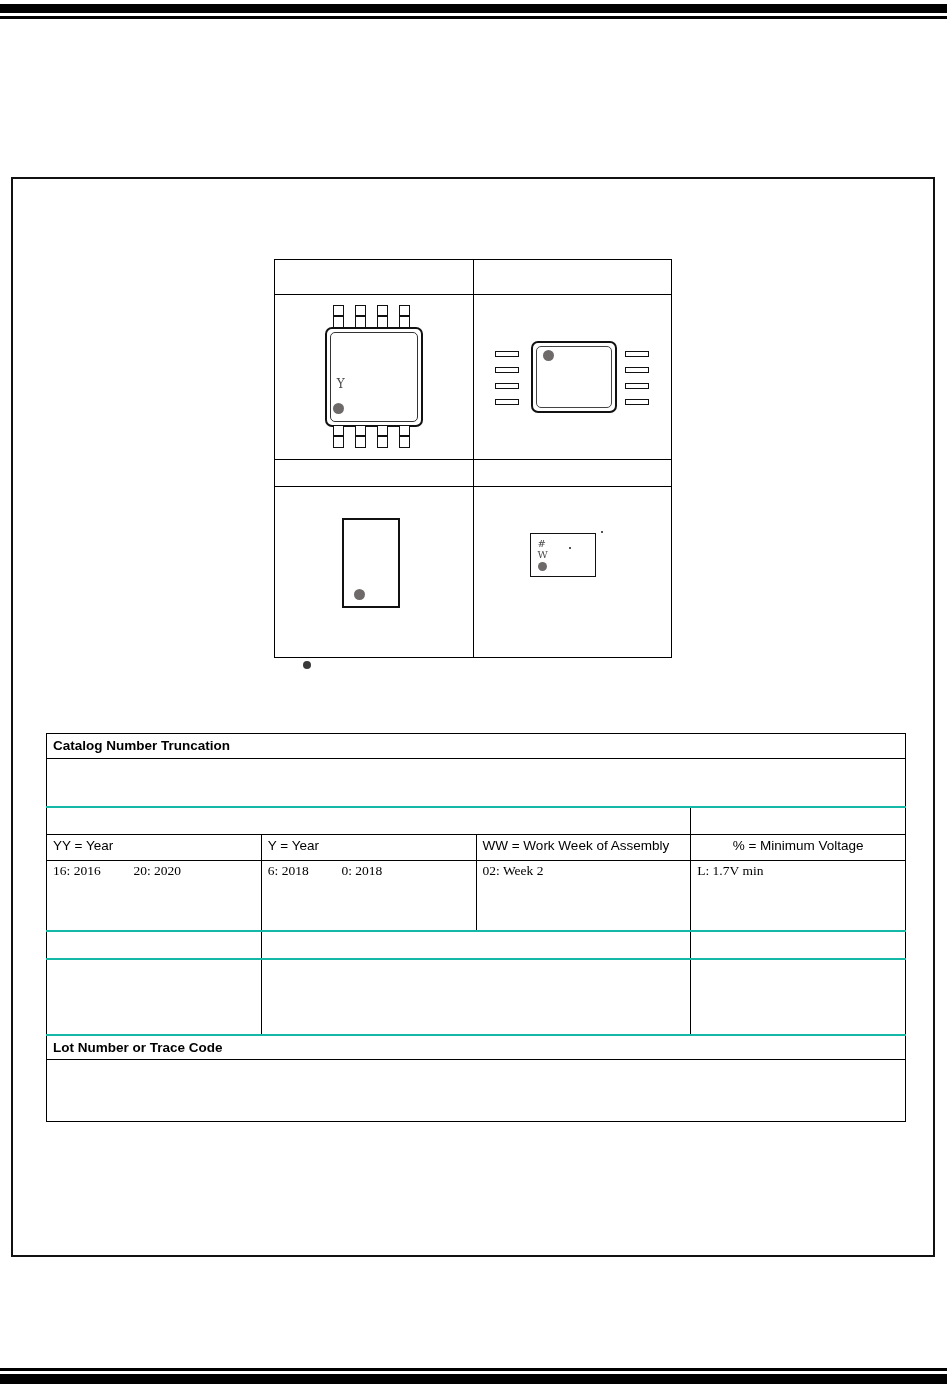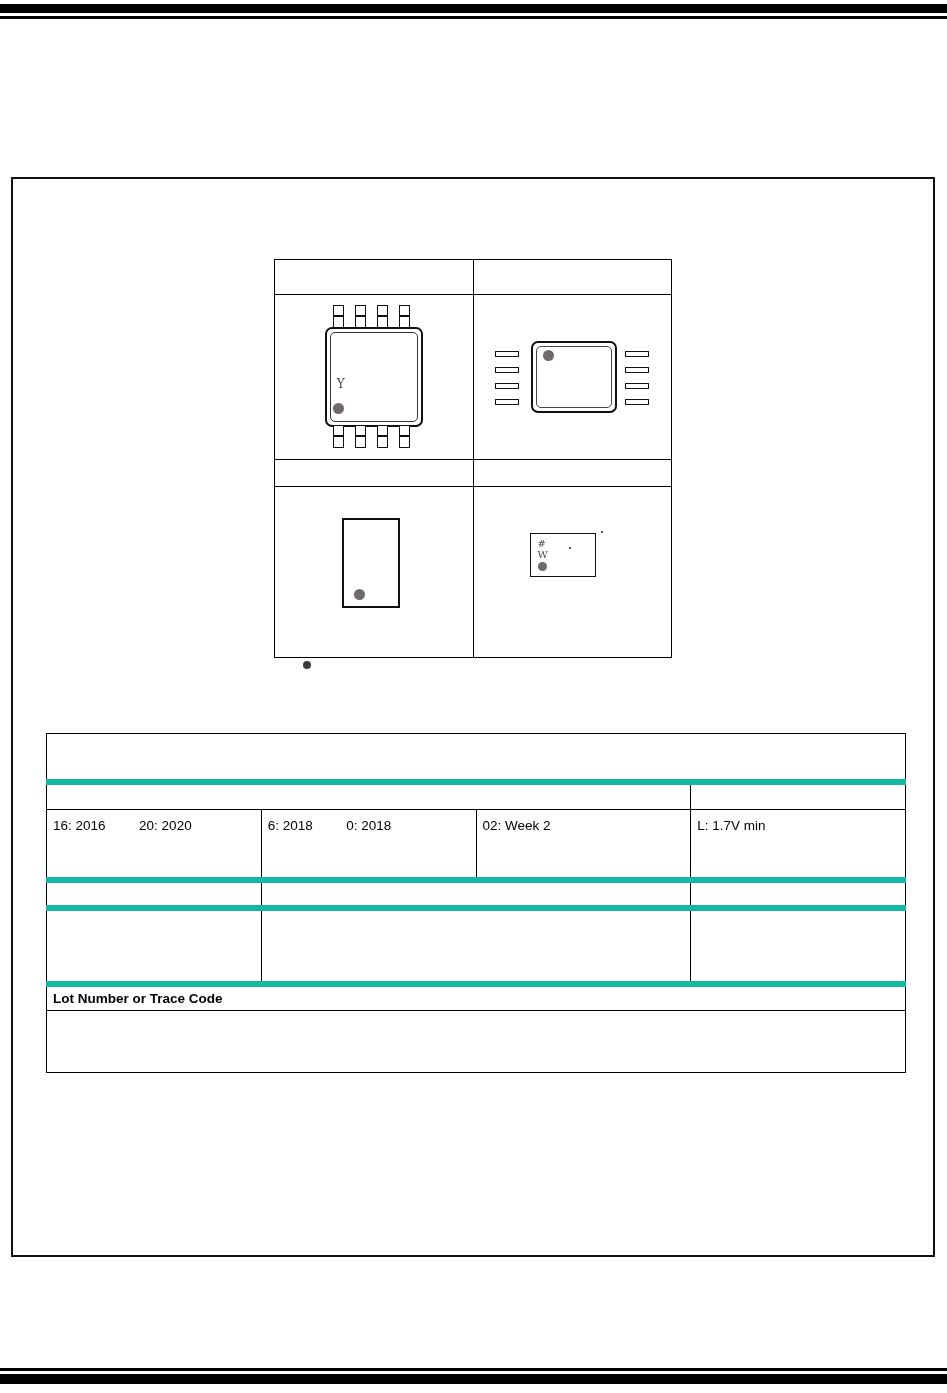--- a/index.html
+++ b/index.html
@@ -349,6 +349,9 @@
 
 <table class="code-table">
   <tbody>
+      <tr>
+    <td class="section-head" colspan="4">Catalog Number Truncation</td>
+  </tr>
   <tr>
     <td class="blank-tall" colspan="4"></td>
   </tr>

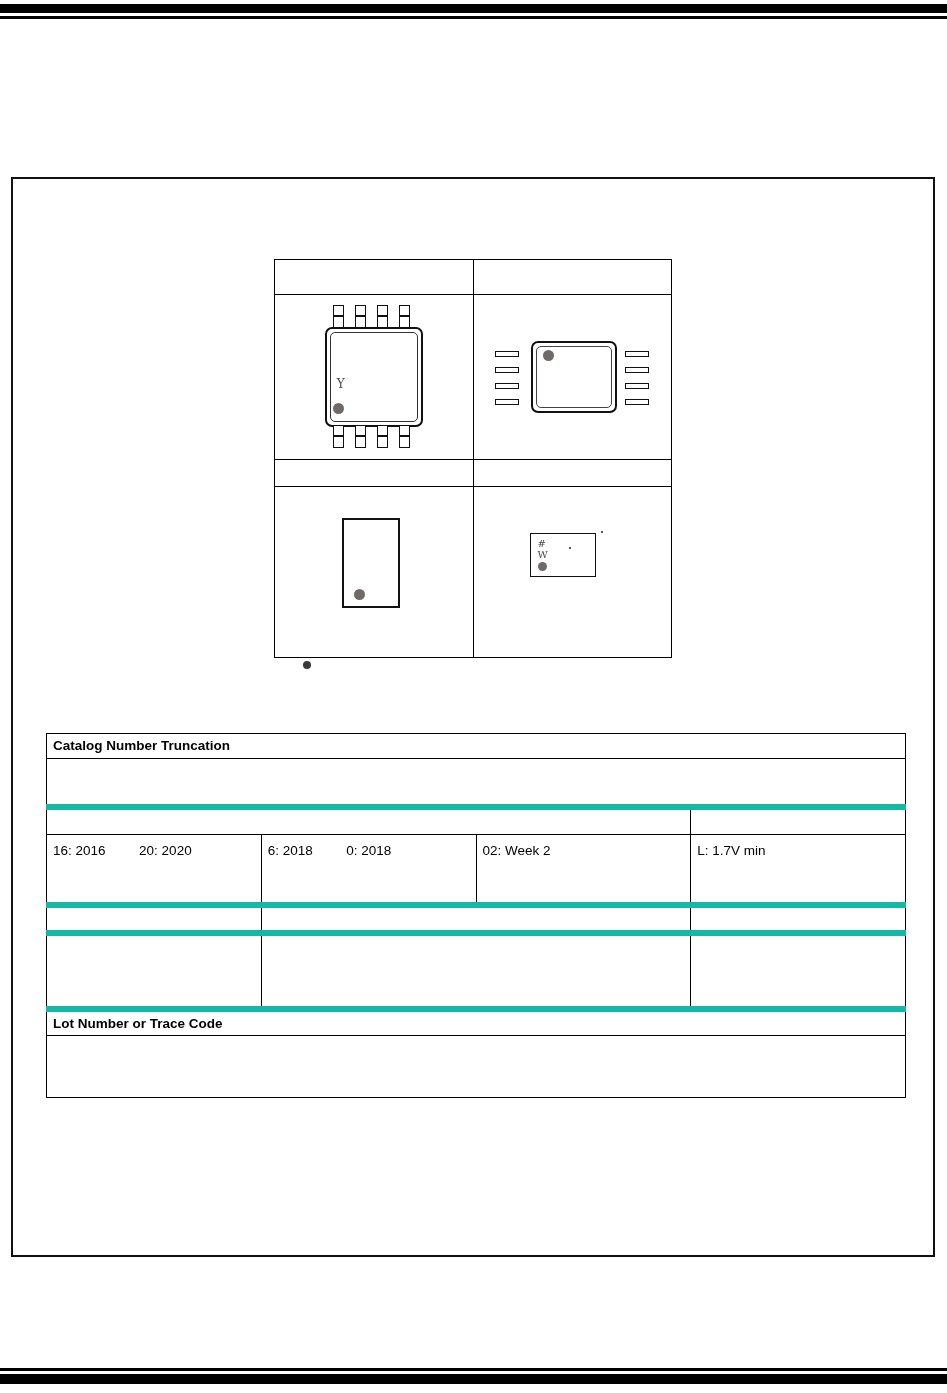--- a/index.html
+++ b/index.html
@@ -360,6 +360,12 @@
     <td class="blank-mid thick-top"></td>
   </tr>
   <tr>
+    <td class="desc-row">YY = Year</td>
+    <td class="desc-row">Y = Year</td>
+    <td class="desc-row">WW = Work Week of Assembly</td>
+    <td class="desc-row ctr">% = Minimum Voltage</td>
+  </tr>
+  <tr>
     <td class="val-row">
       <span class="twocol">16: 2016</span>
       <span style="display:inline-block;width:26px"></span>

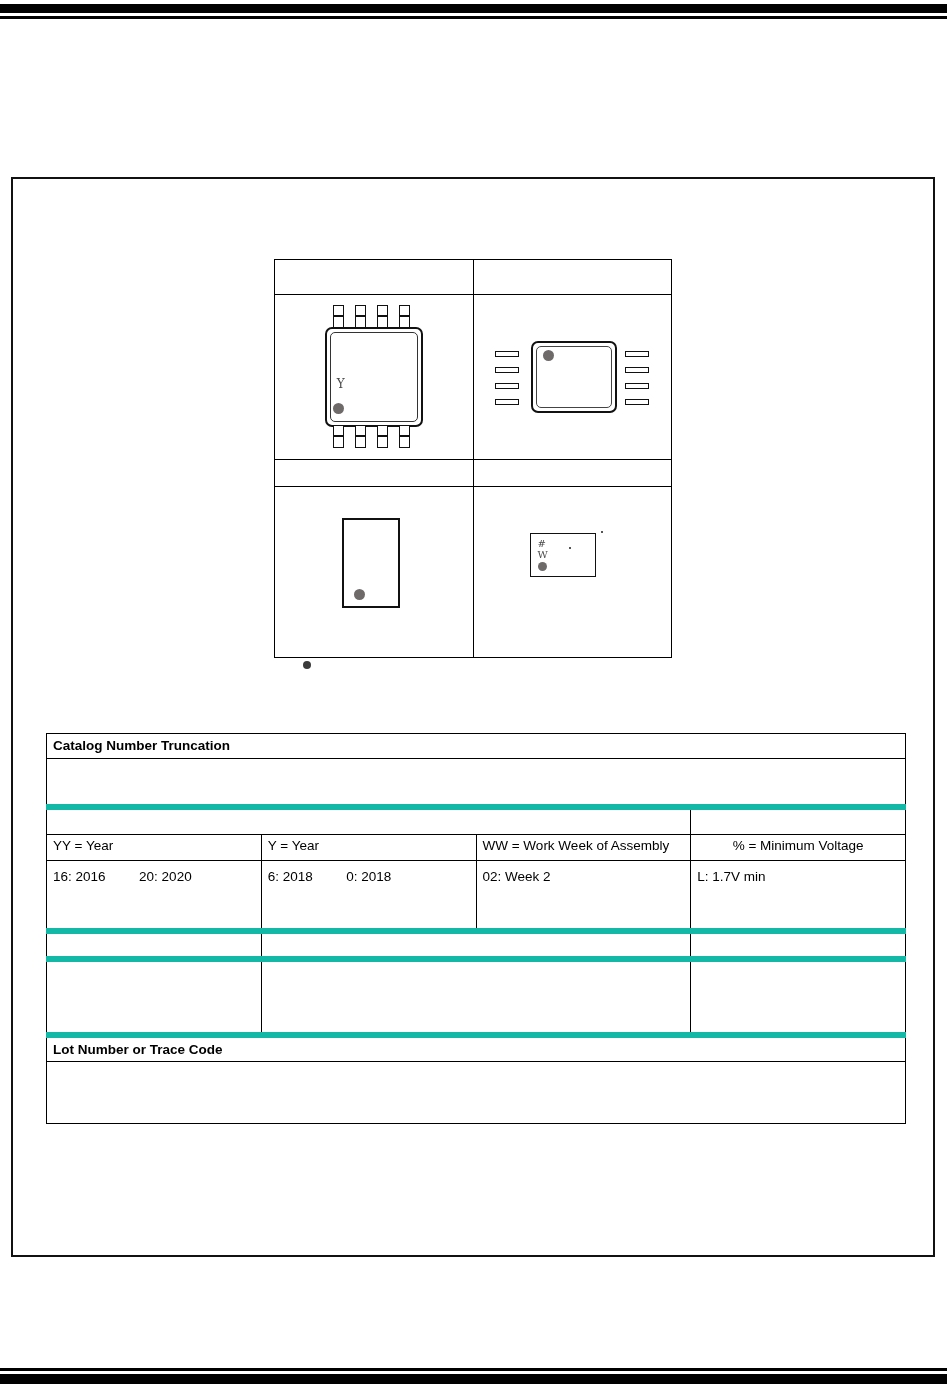--- a/index.html
+++ b/index.html
@@ -259,7 +259,7 @@
   td.blank-mid { height: 28px; }
   td.blank-big { height: 76px; }
   td.desc-row { height: 26px; }
-  td.val-row { height: 70px; padding-top: 7px; }
+  td.val-row { height: 70px; padding-top: 1px; font-family: Liberation Serif, serif; }
   td.lot-body { height: 62px; }
   .ctr { text-align: center; }
   .twocol {

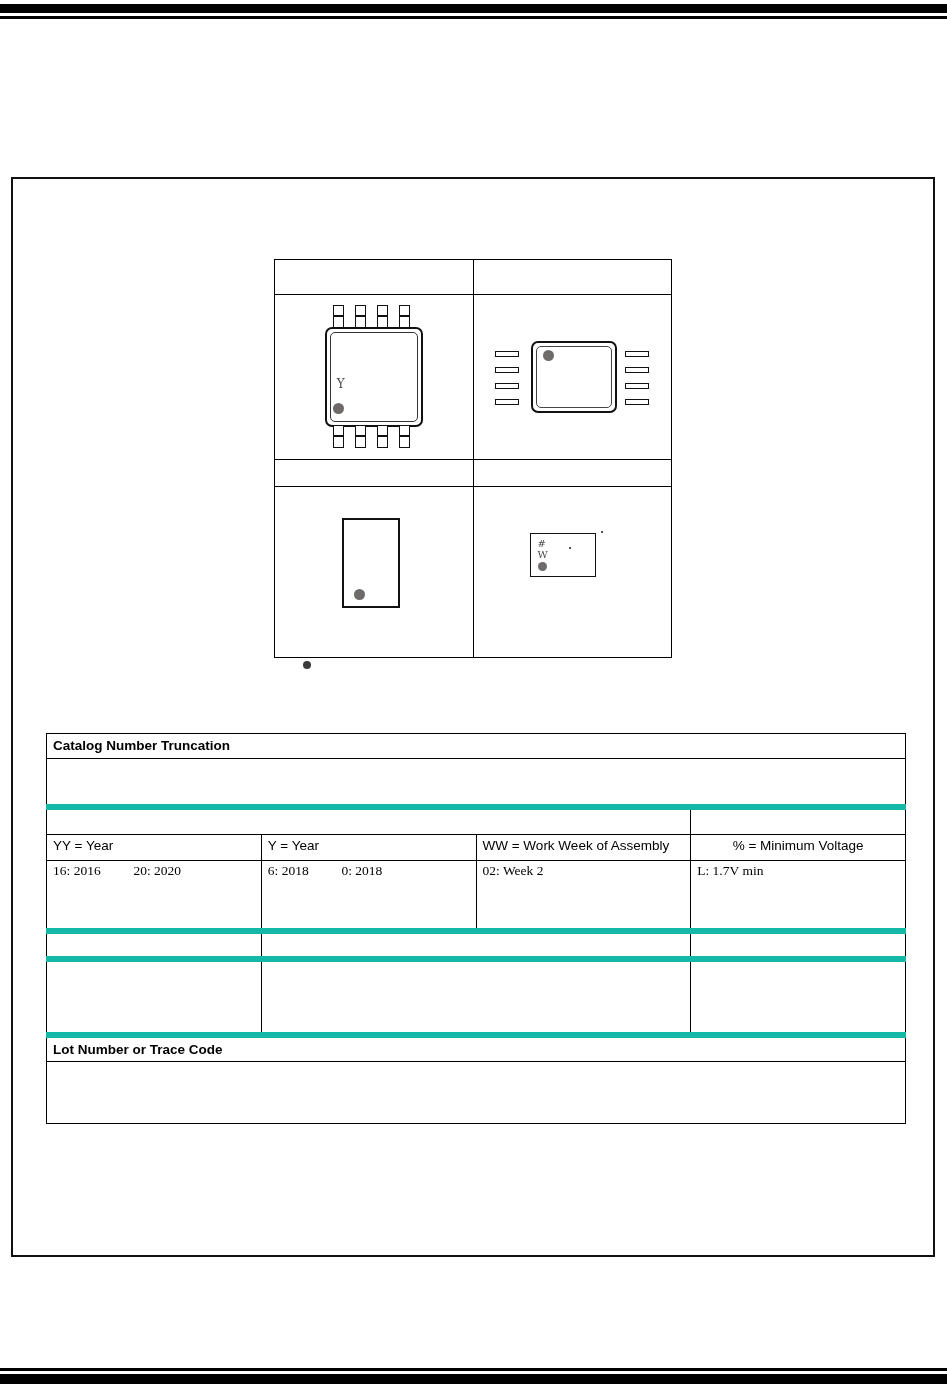--- a/index.html
+++ b/index.html
@@ -254,7 +254,7 @@
     height: 25px;
     padding-top: 3px;
   }
-  td.thick-top { border-top: 6px solid #14b8a6; }
+  td.thick-top { border-top: 2px solid #14b8a6; }
   td.blank-tall { height: 48px; }
   td.blank-mid { height: 28px; }
   td.blank-big { height: 76px; }

